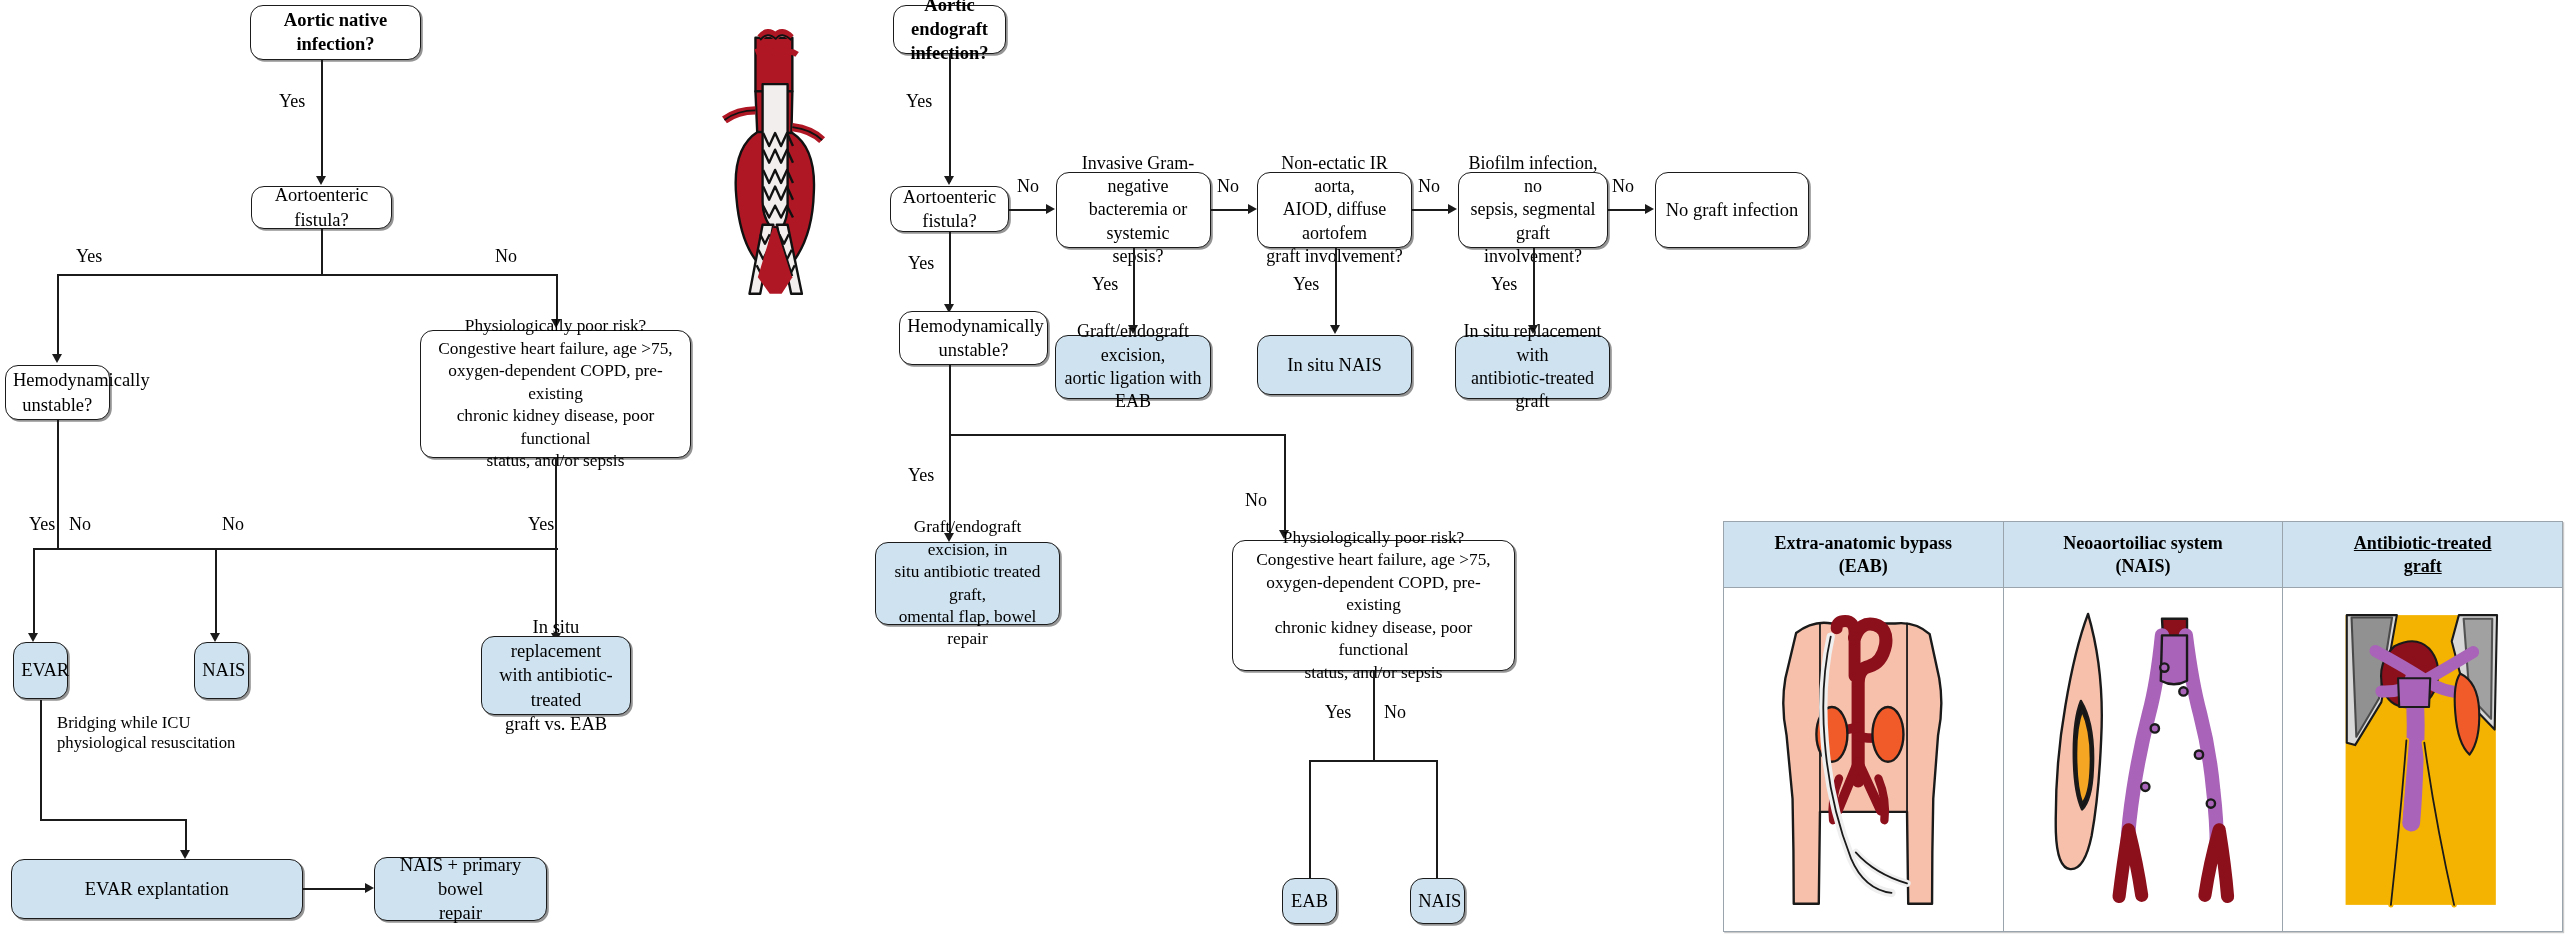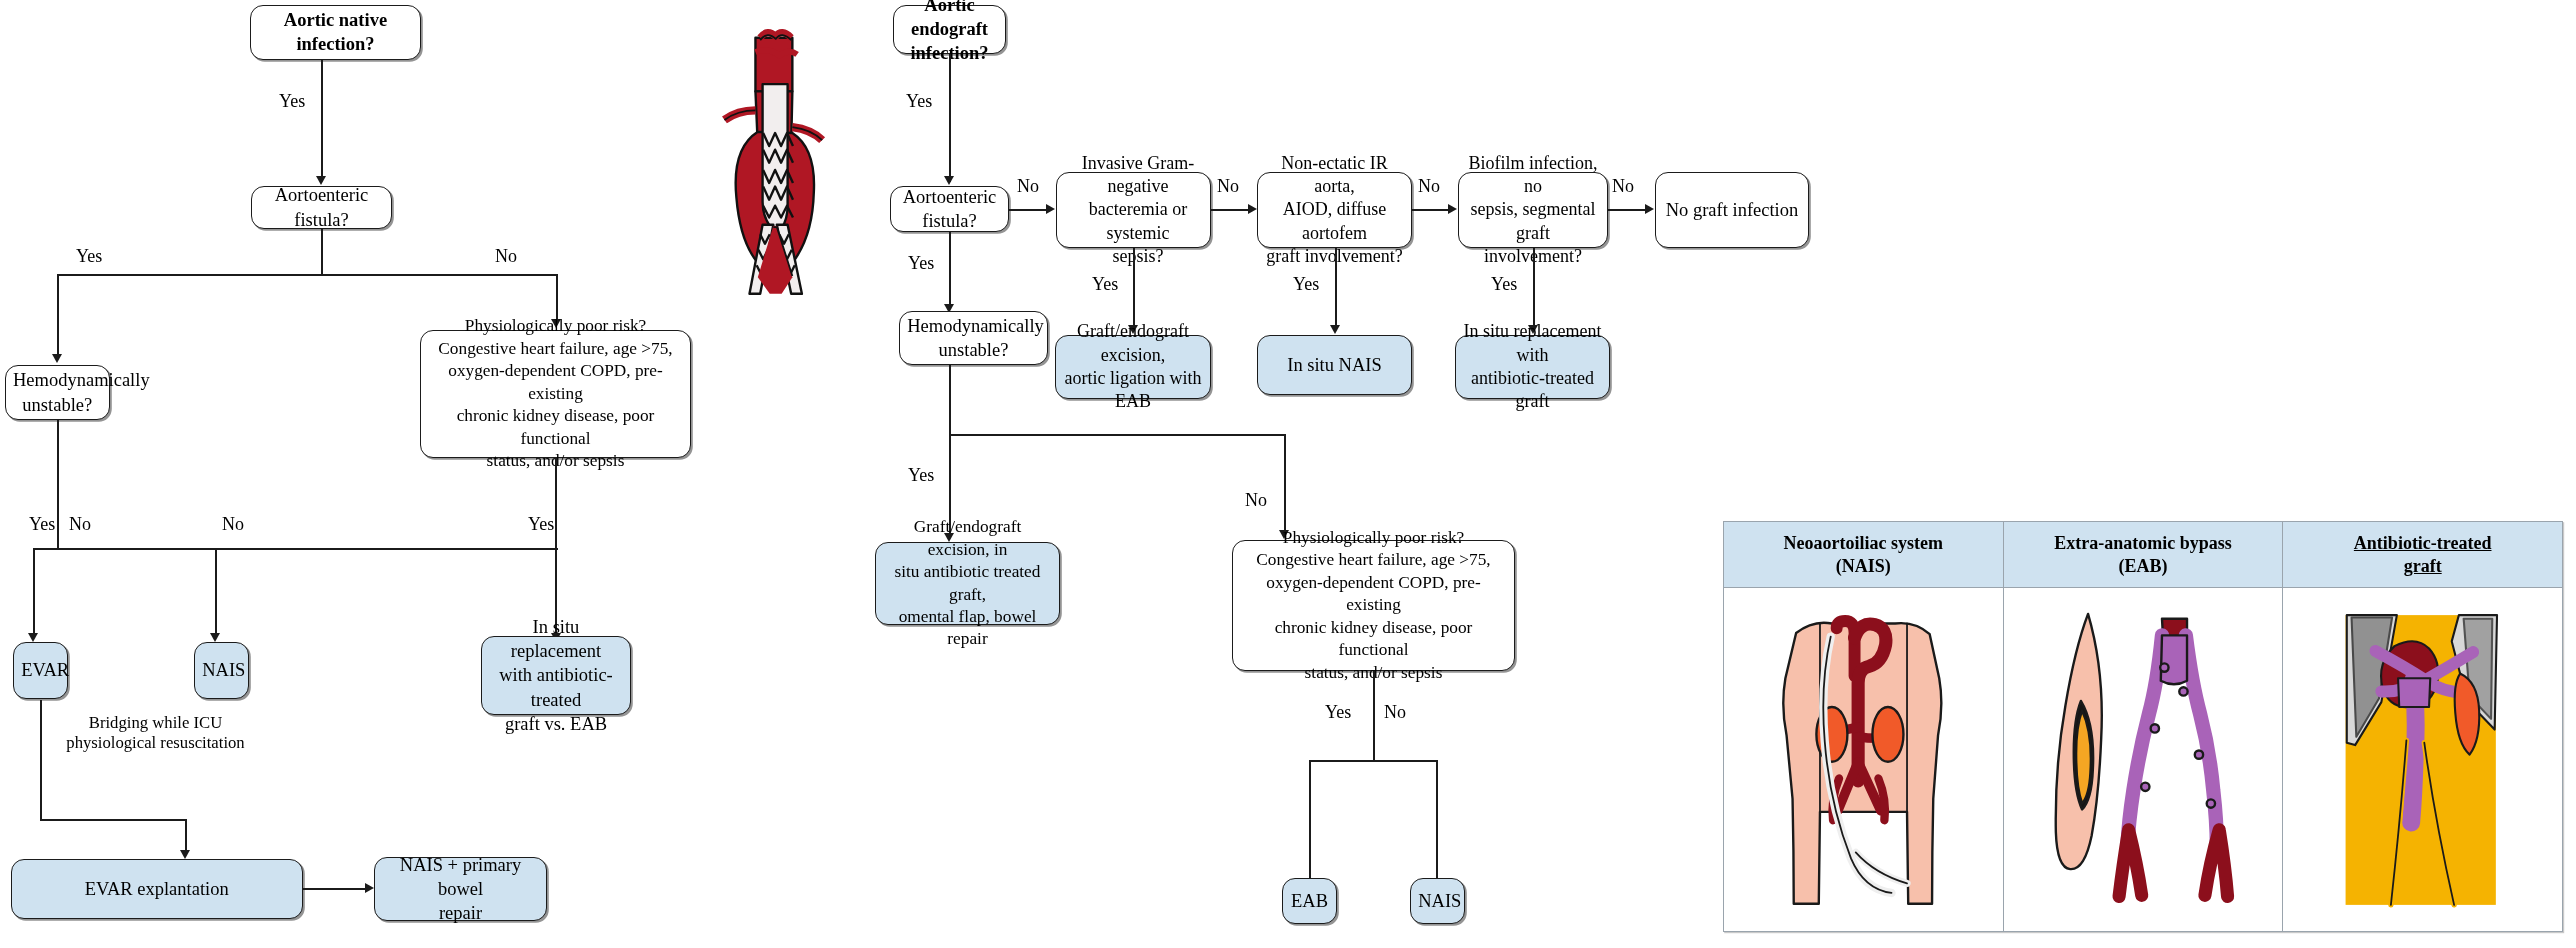--- a/index.html
+++ b/index.html
@@ -408,14 +408,14 @@
     <div class="hdr-row">
       <div class="hdr-cell">
         <span>
-          <span>Neoaortoiliac system</span><br>
-          <span>(NAIS)</span>
+          <span>Extra-anatomic bypass</span><br>
+          <span>(EAB)</span>
         </span>
       </div>
       <div class="hdr-cell">
         <span>
-          <span>Extra-anatomic bypass</span><br>
-          <span>(EAB)</span>
+          <span>Neoaortoiliac system</span><br>
+          <span>(NAIS)</span>
         </span>
       </div>
       <div class="hdr-cell">

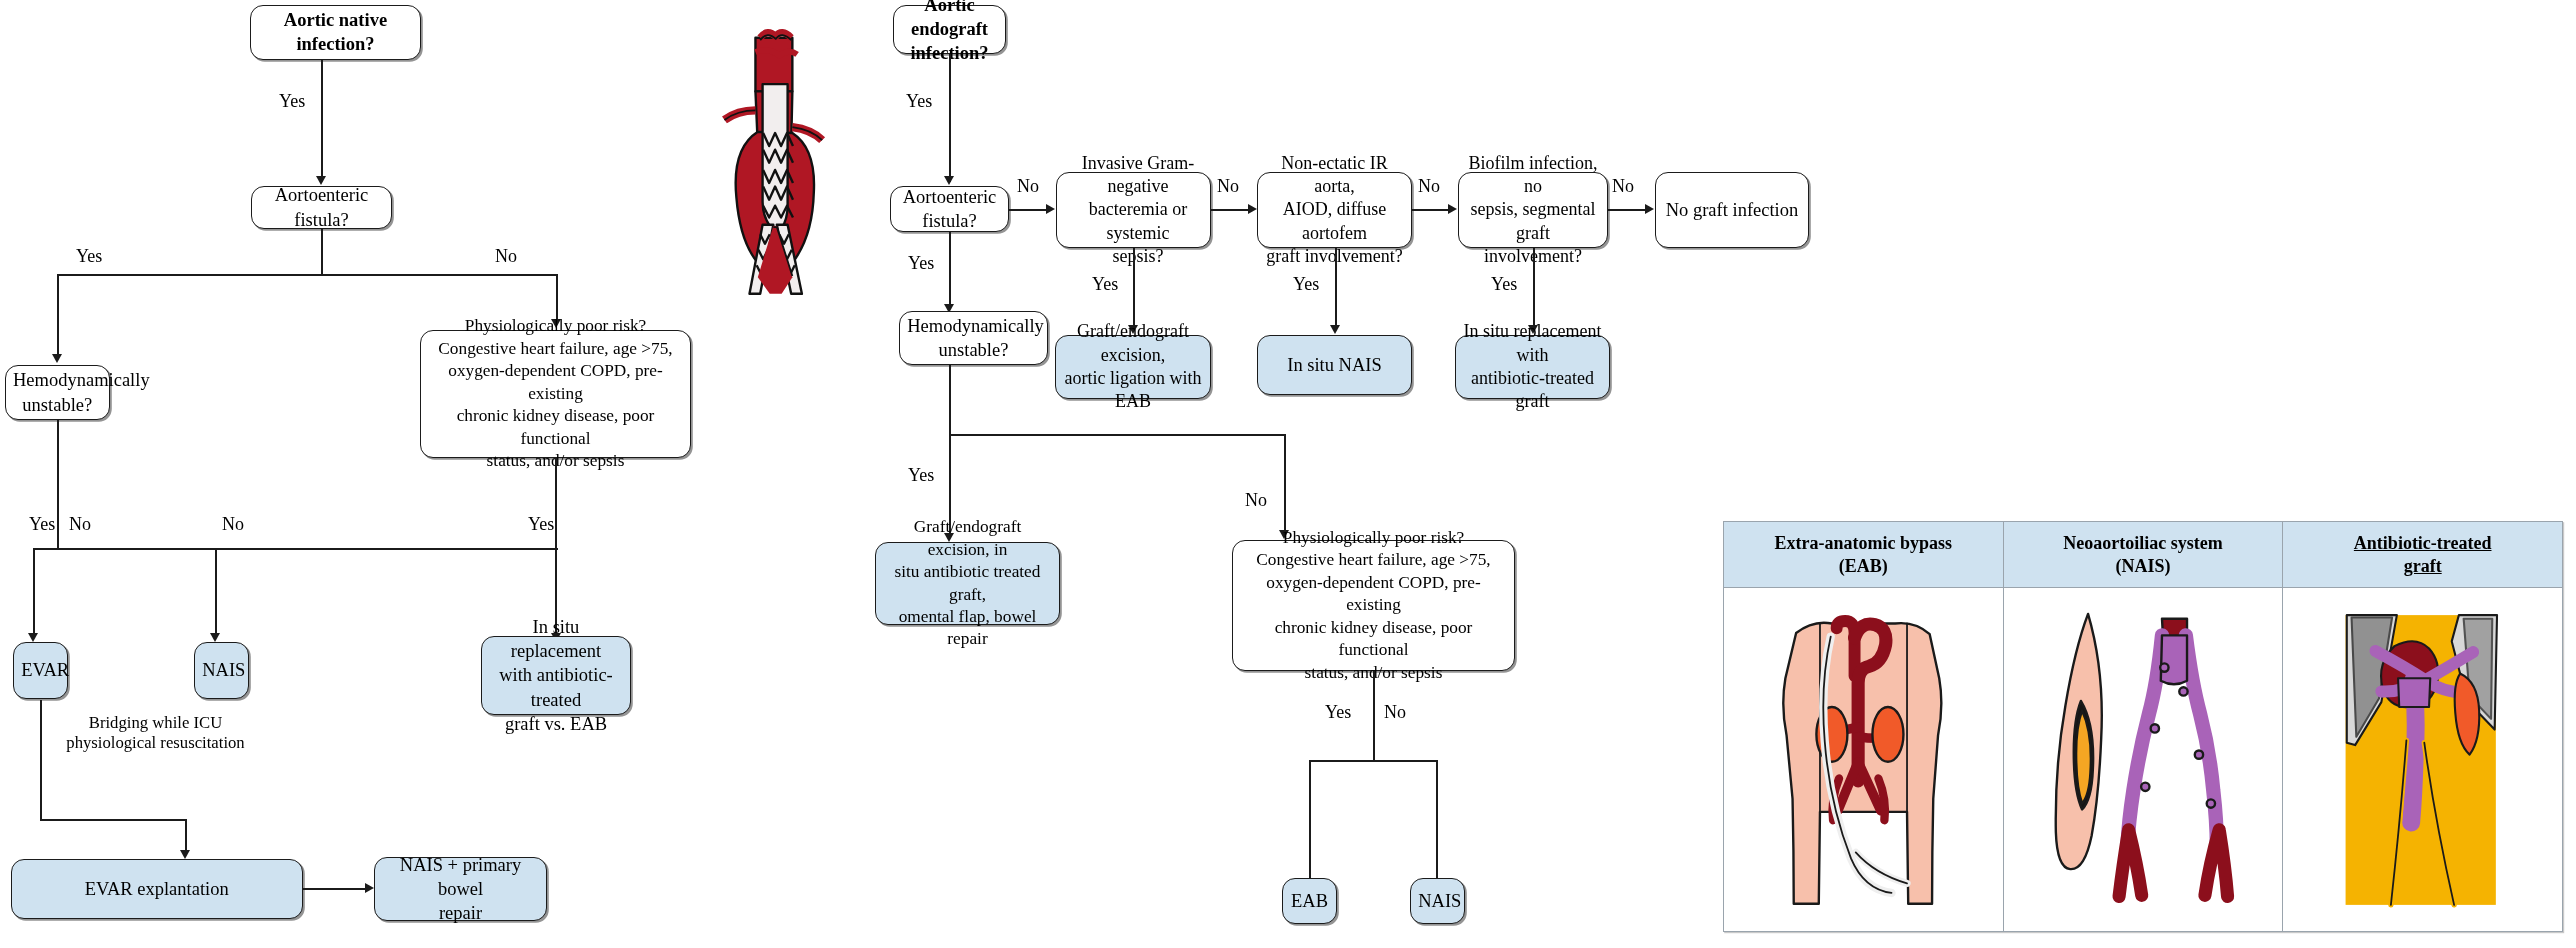--- a/index.html
+++ b/index.html
@@ -50,7 +50,7 @@
     white-space: nowrap;
     line-height: 1.22;
   }
-  .elabel.multi { white-space: normal; text-align: center; }
+  .elabel.multi { white-space: normal; text-align: left; }
 
   
   .ln {

